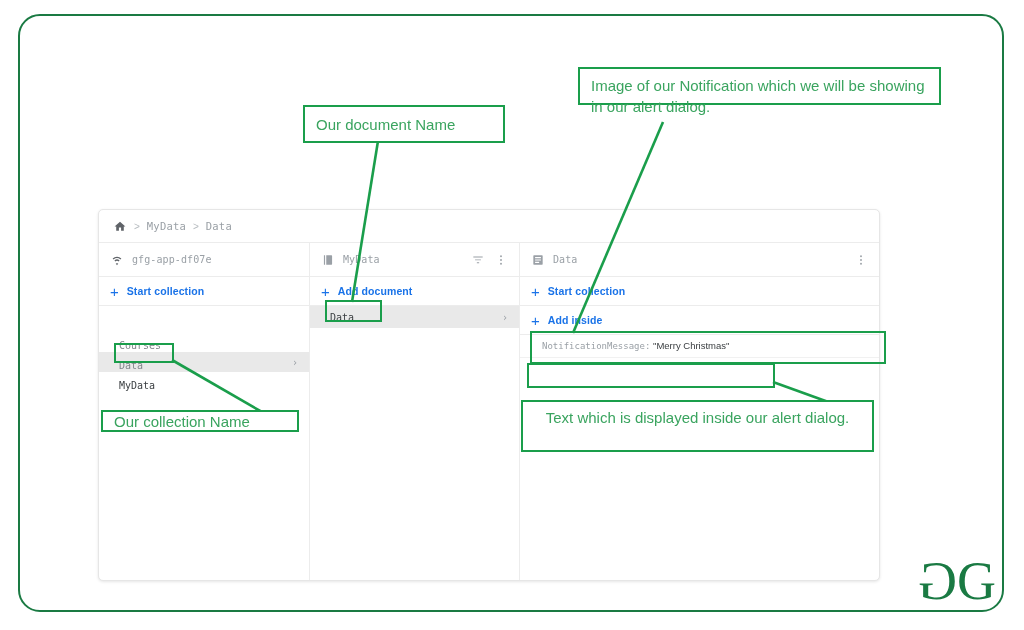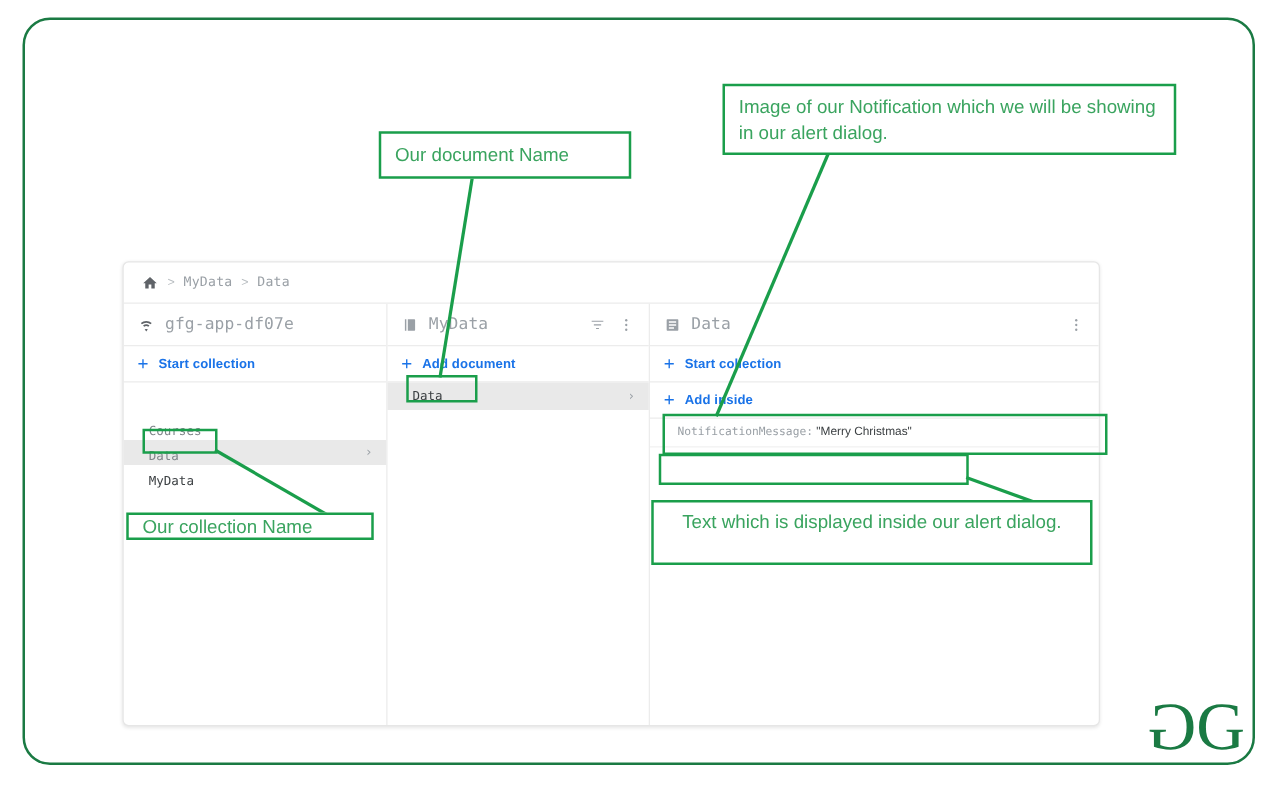--- a/index.html
+++ b/index.html
@@ -365,7 +365,7 @@
   <span>Our document Name</span>
 </div>
 
-<div class="anno two-line" style="left:578px; top:67px; width:363px; height:57px; padding-top:6px;">
+<div class="anno two-line" style="left:578px; top:67px; width:363px; height:38px; padding-top:6px;">
   <span>Image of our Notification which we will be showing in our alert dialog.</span>
 </div>
 

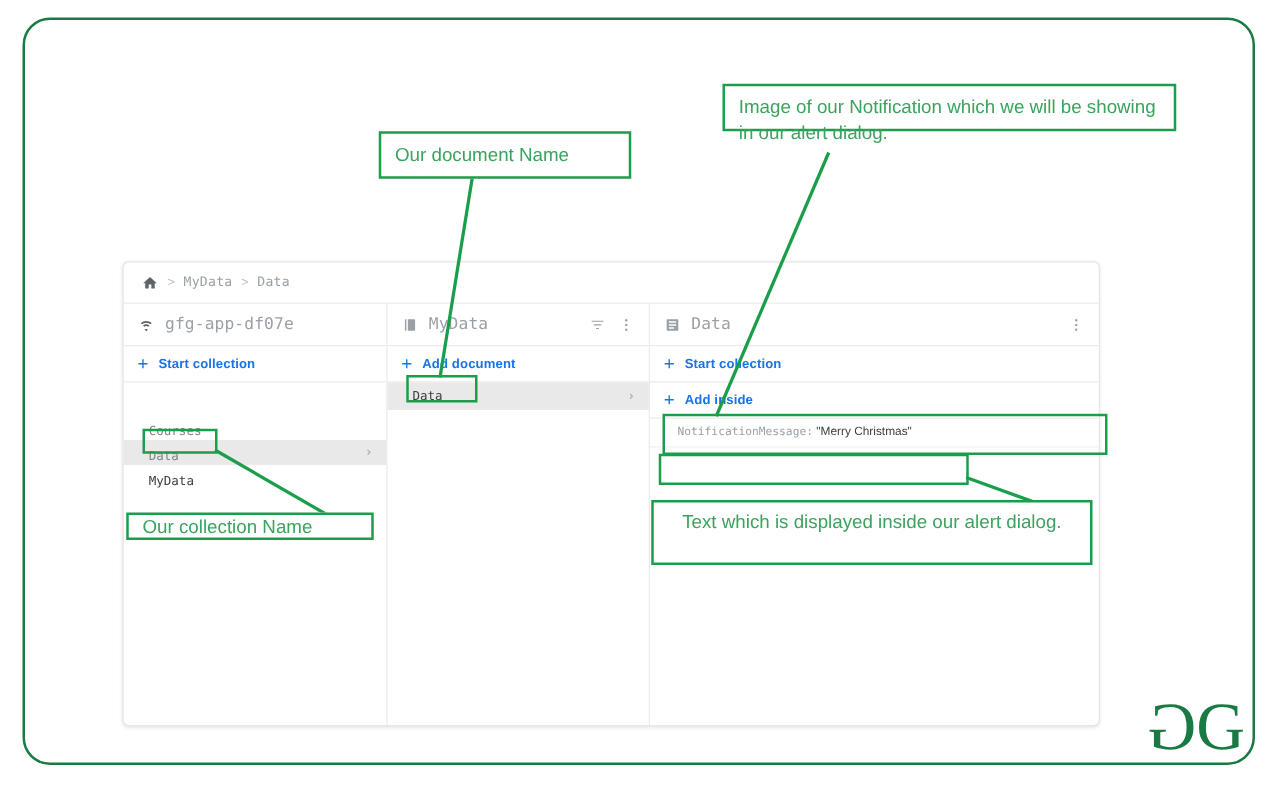--- a/index.html
+++ b/index.html
@@ -97,7 +97,7 @@
     gap: 8px;
   }
   .col-head .title {
-    font-size: 13px;
+    font-size: 10px;
     color: #9aa0a6;
     font-family: "DejaVu Sans Mono", monospace;
     letter-spacing: .1px;

